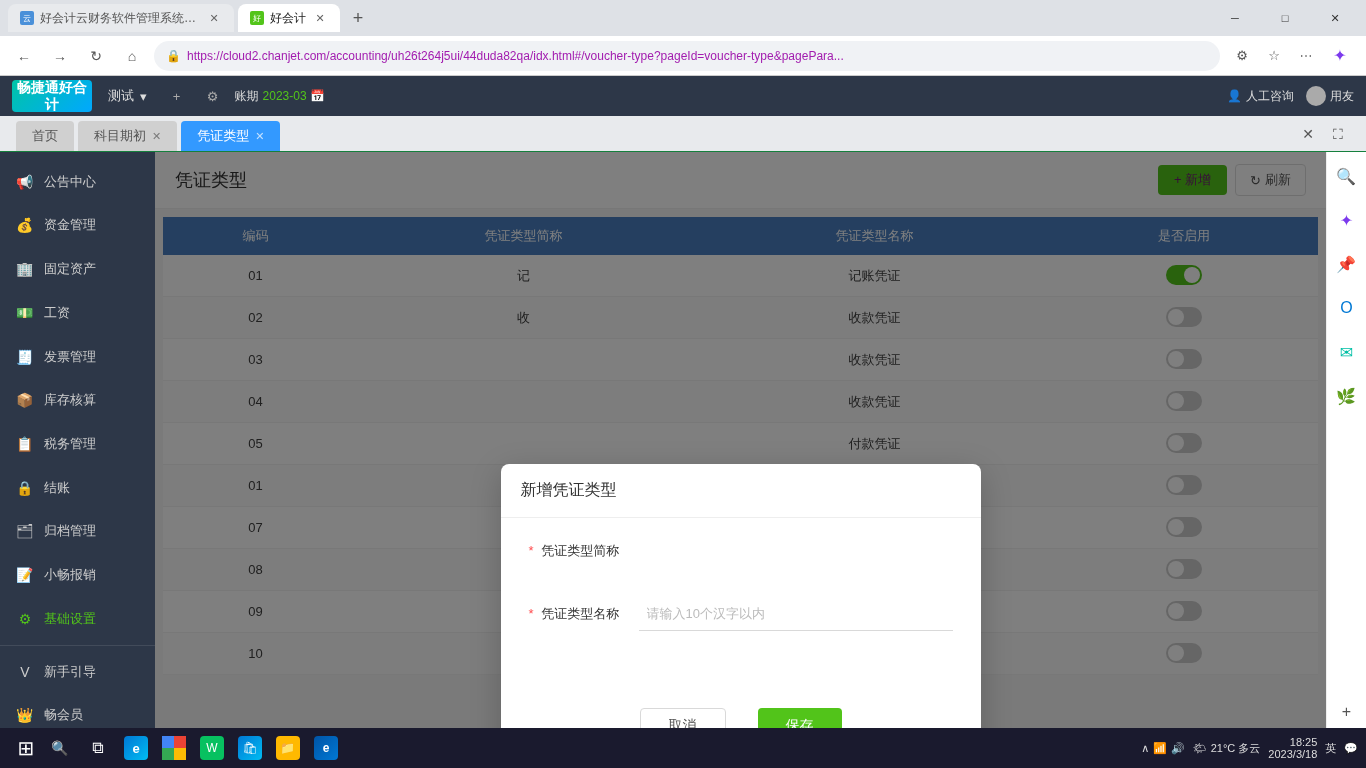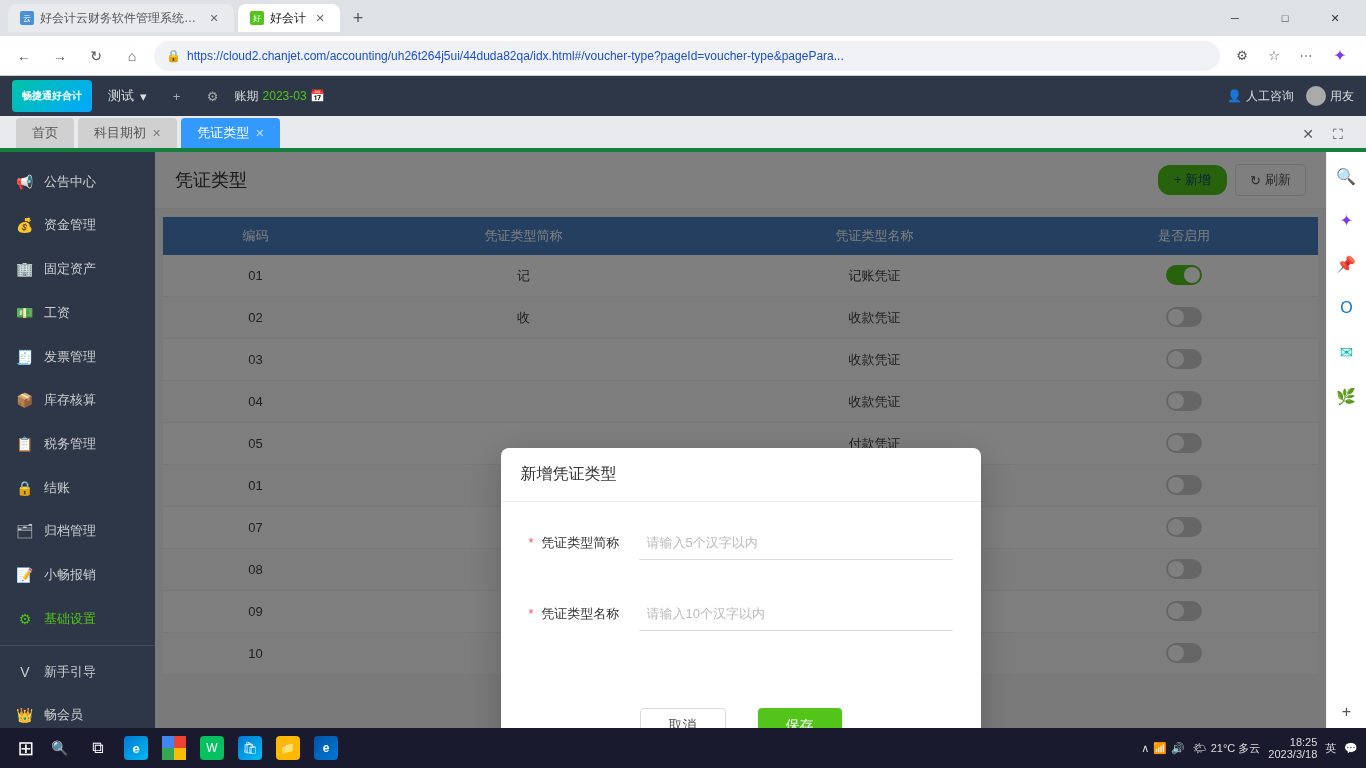--- a/index.html
+++ b/index.html
@@ -20,7 +20,7 @@
     .address-bar { background: #fff; height: 40px; display: flex; align-items: center; padding: 0 10px; gap: 8px; border-bottom: 1px solid #ccc; }
     .nav-btn { width: 28px; height: 28px; display: flex; align-items: center; justify-content: center; border-radius: 50%; cursor: pointer; font-size: 14px; color: #555; }
     .url-bar { flex: 1; height: 30px; background: #f0f2f5; border-radius: 15px; display: flex; align-items: center; padding: 0 12px; gap: 6px; font-size: 12px; color: #333; }
-    .url-text { font-size: 12px; color: #1d4ed8; overflow: hidden; text-overflow: ellipsis; white-space: nowrap; }
+    .url-text { font-size: 12px; color: #a21caf; overflow: hidden; text-overflow: ellipsis; white-space: nowrap; }
     .browser-actions { display: flex; gap: 4px; align-items: center; }
     .action-btn { width: 28px; height: 28px; display: flex; align-items: center; justify-content: center; border-radius: 50%; cursor: pointer; font-size: 13px; color: #555; }
 

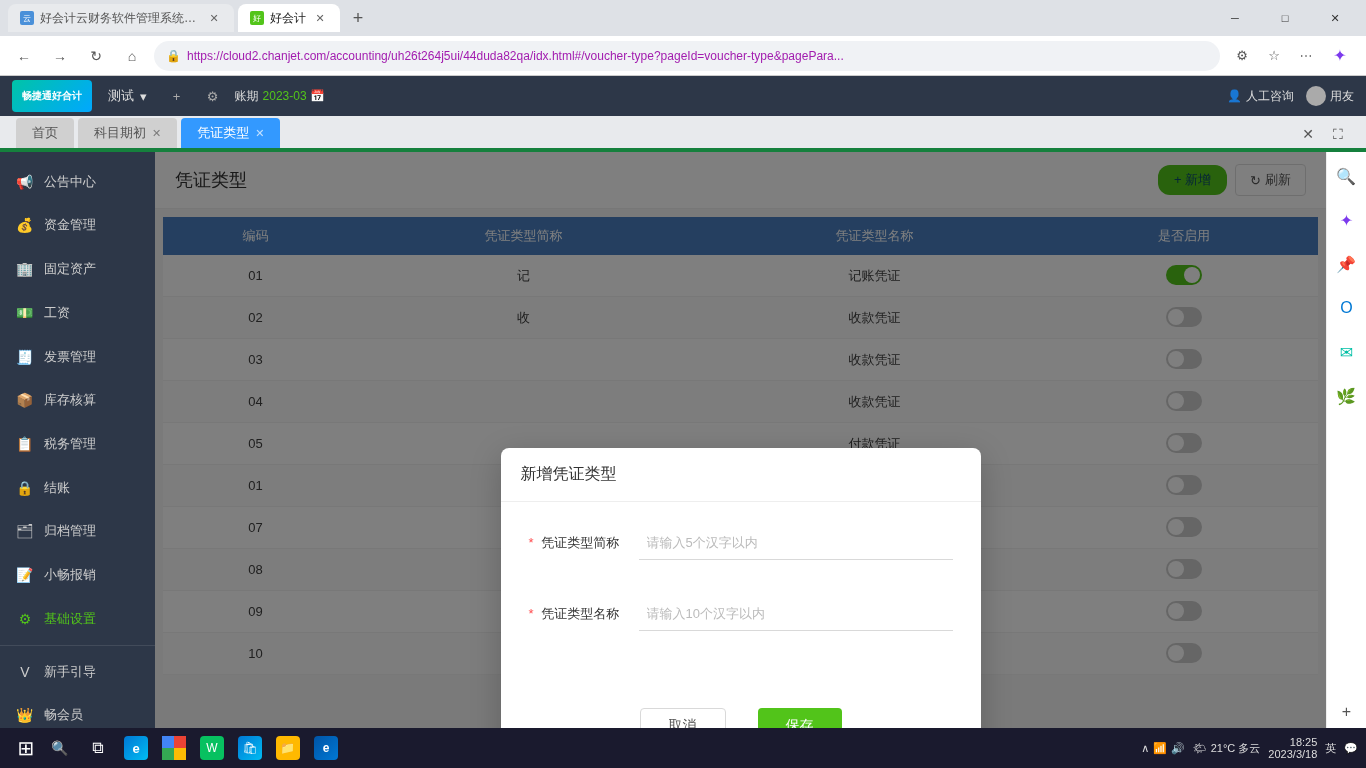--- a/index.html
+++ b/index.html
@@ -148,7 +148,7 @@
 
 <div class="app-header">
   <div class="app-logo">
-    <span style="font-size:10px;text-align:center;">畅捷通好合计</span>
+    <span style="font-size:14px;text-align:center;">畅捷通好合计</span>
   </div>
   <div class="workspace-selector">
     <span>测试</span>

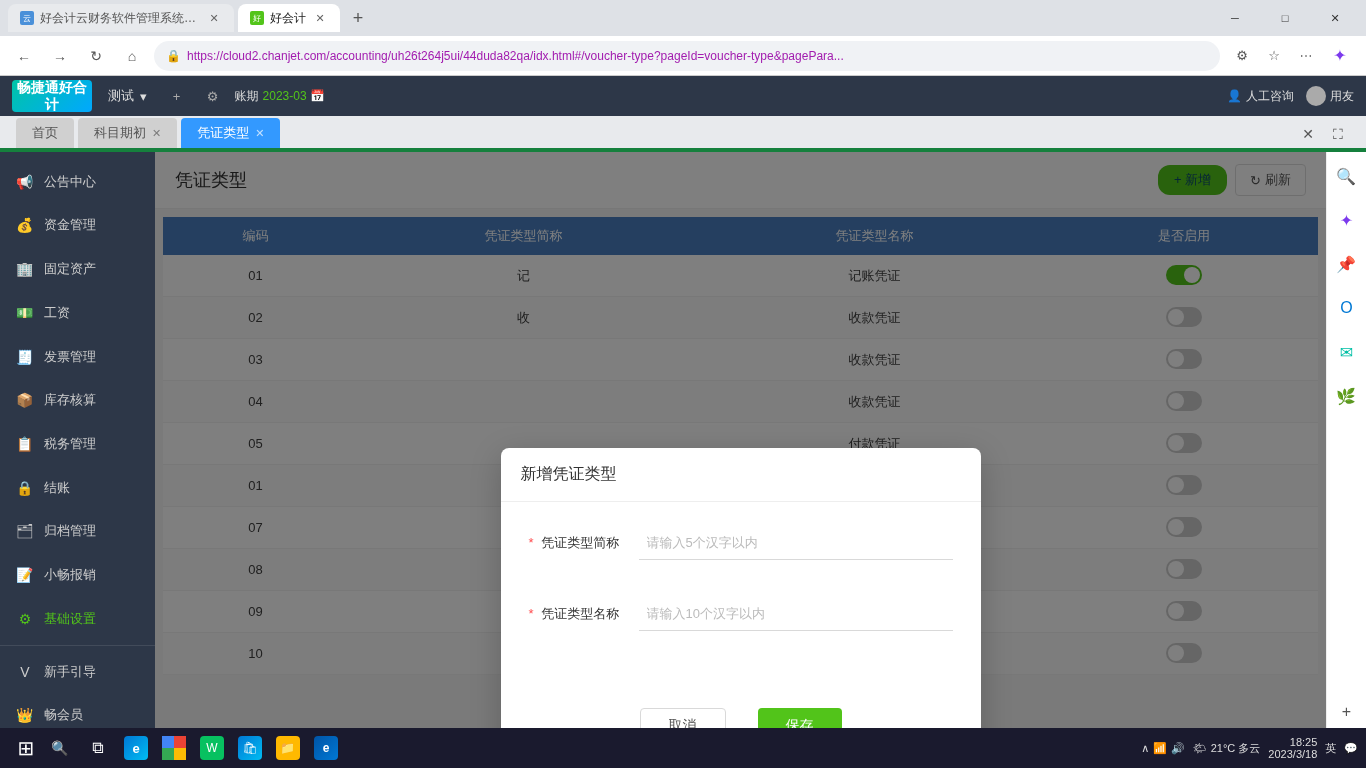--- a/index.html
+++ b/index.html
@@ -33,7 +33,7 @@
     .account-period { color: #ddd; font-size: 12px; display: flex; align-items: center; gap: 4px; }
 
     
-    .page-tabs { background: #e8eaed; height: 36px; display: flex; align-items: flex-end; padding: 0 16px; gap: 4px; border-bottom: 4px solid #15803d; position: relative; }
+    .page-tabs { background: #e8eaed; height: 36px; display: flex; align-items: flex-end; padding: 0 16px; gap: 4px; border-bottom: 1px solid #15803d; position: relative; }
     .page-tab { height: 30px; padding: 0 16px; display: flex; align-items: center; gap: 6px; border-radius: 4px 4px 0 0; cursor: pointer; font-size: 13px; }
     .page-tab.inactive { background: #d0d0d0; color: #555; }
     .page-tab.active { background: #3399ff; color: white; }

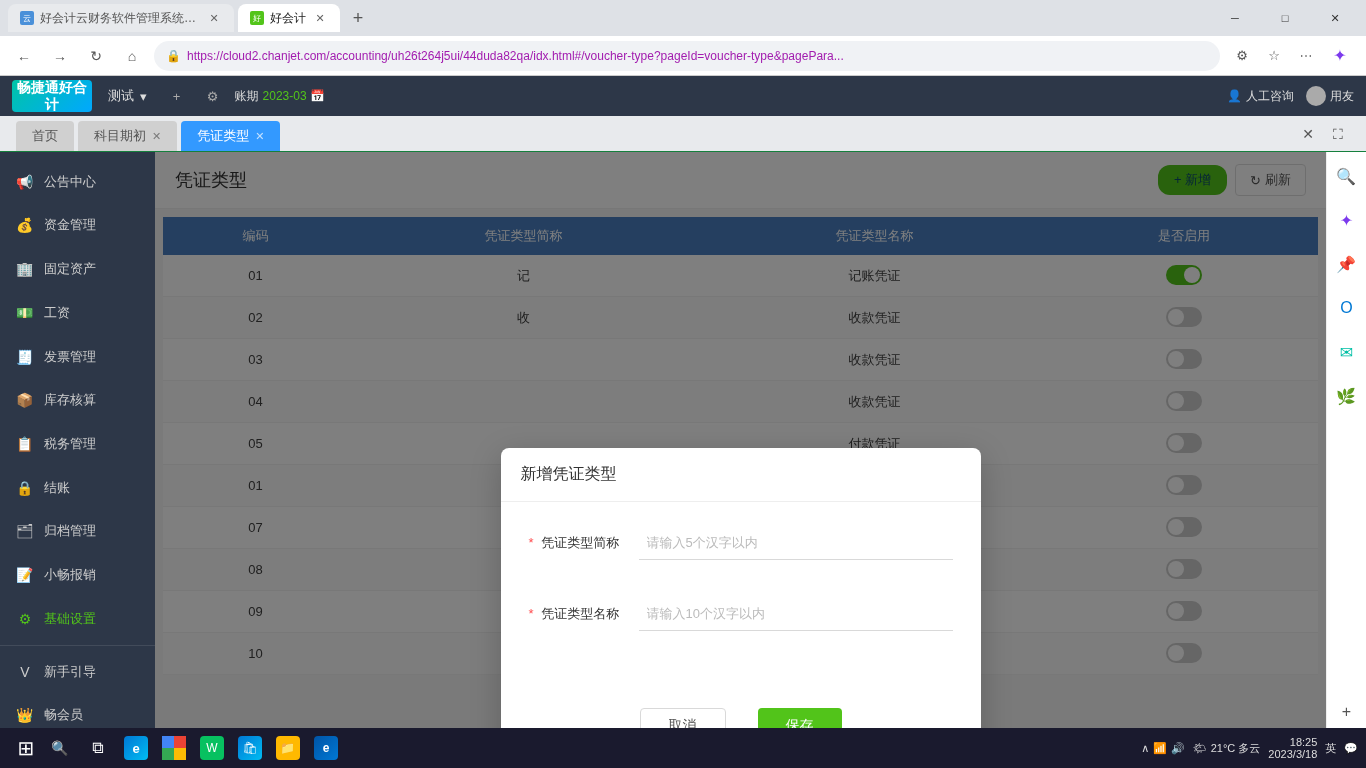--- a/index.html
+++ b/index.html
@@ -56,7 +56,7 @@
     .page-header { background: white; padding: 12px 20px; display: flex; align-items: center; justify-content: space-between; border-bottom: 1px solid #eee; }
     .page-title { font-size: 18px; color: #333; font-weight: 500; }
     .page-actions { display: flex; gap: 8px; align-items: center; }
-    .btn-primary { background: #52c41a; color: #0c4a6e; padding: 6px 16px; border: none; border-radius: 12px; cursor: pointer; font-size: 13px; display: flex; align-items: center; gap: 4px; }
+    .btn-primary { background: #52c41a; color: #701a75; padding: 6px 16px; border: none; border-radius: 4px; cursor: pointer; font-size: 13px; display: flex; align-items: center; gap: 4px; }
     .btn-secondary { background: white; color: #555; padding: 6px 14px; border: 1px solid #ddd; border-radius: 4px; cursor: pointer; font-size: 13px; display: flex; align-items: center; gap: 4px; }
 
     

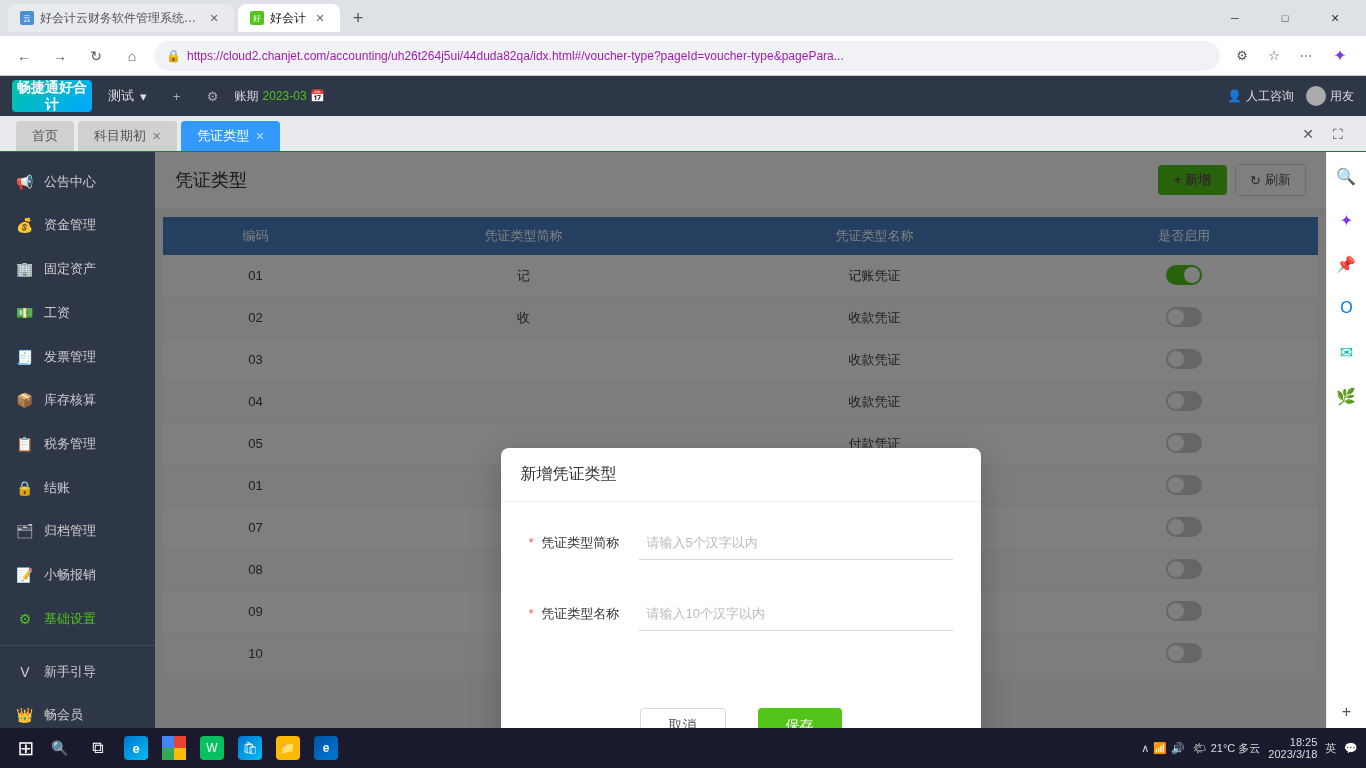--- a/index.html
+++ b/index.html
@@ -391,7 +391,6 @@
               <span class="required-star">*</span>
               <span>凭证类型简称</span>
             </label>
-            <input class="form-input" placeholder="请输入5个汉字以内" style="">
           </div>
           <div class="form-row">
             <label class="form-label">

